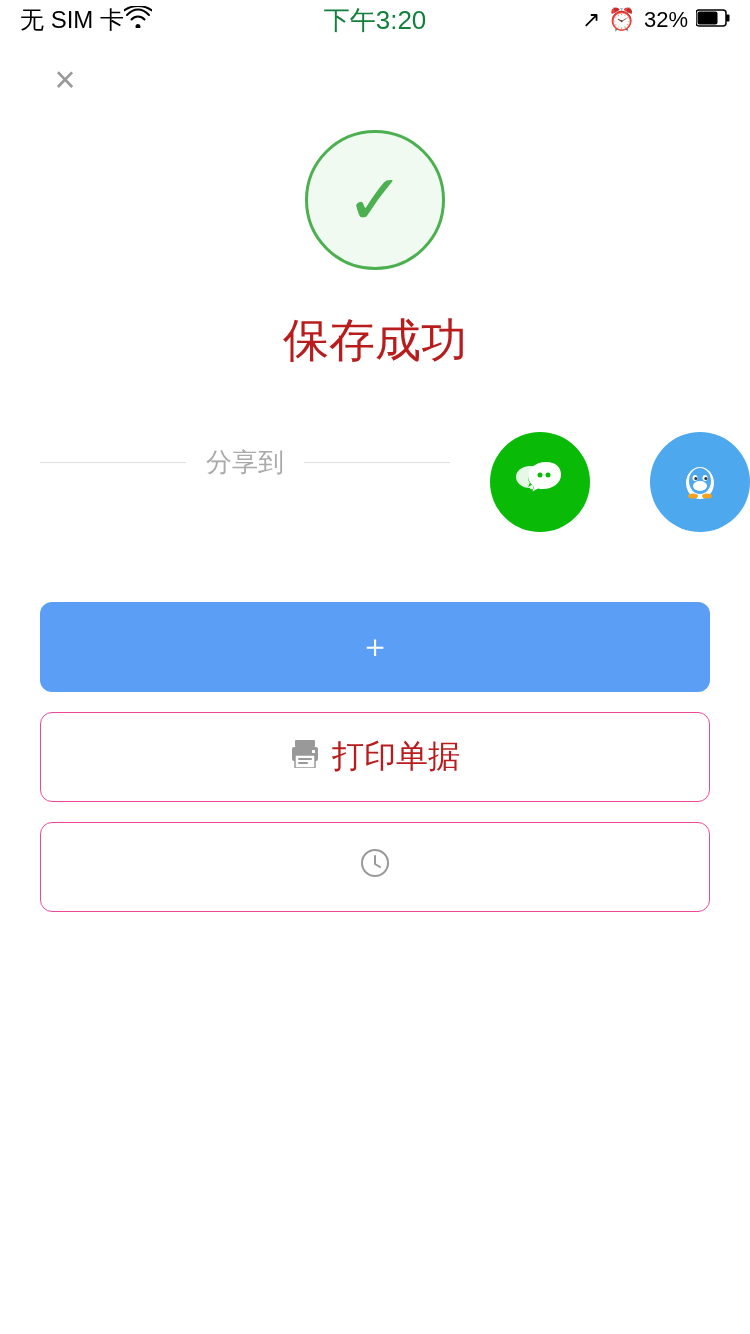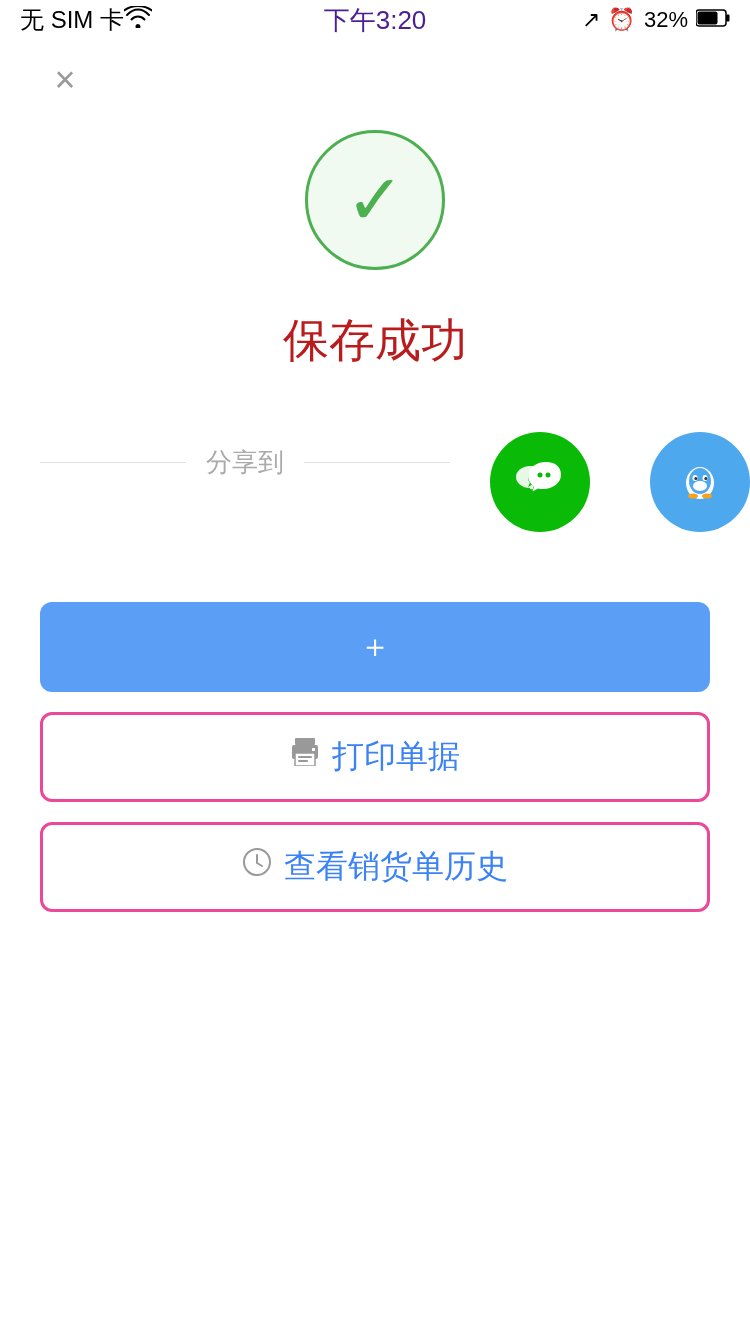--- a/index.html
+++ b/index.html
@@ -40,7 +40,7 @@
     .status-center {
       font-size: 26px;
       font-weight: 500;
-      color: #4c1d95;
+      color: #15803d;
       position: absolute;
       left: 50%;
       transform: translateX(-50%);

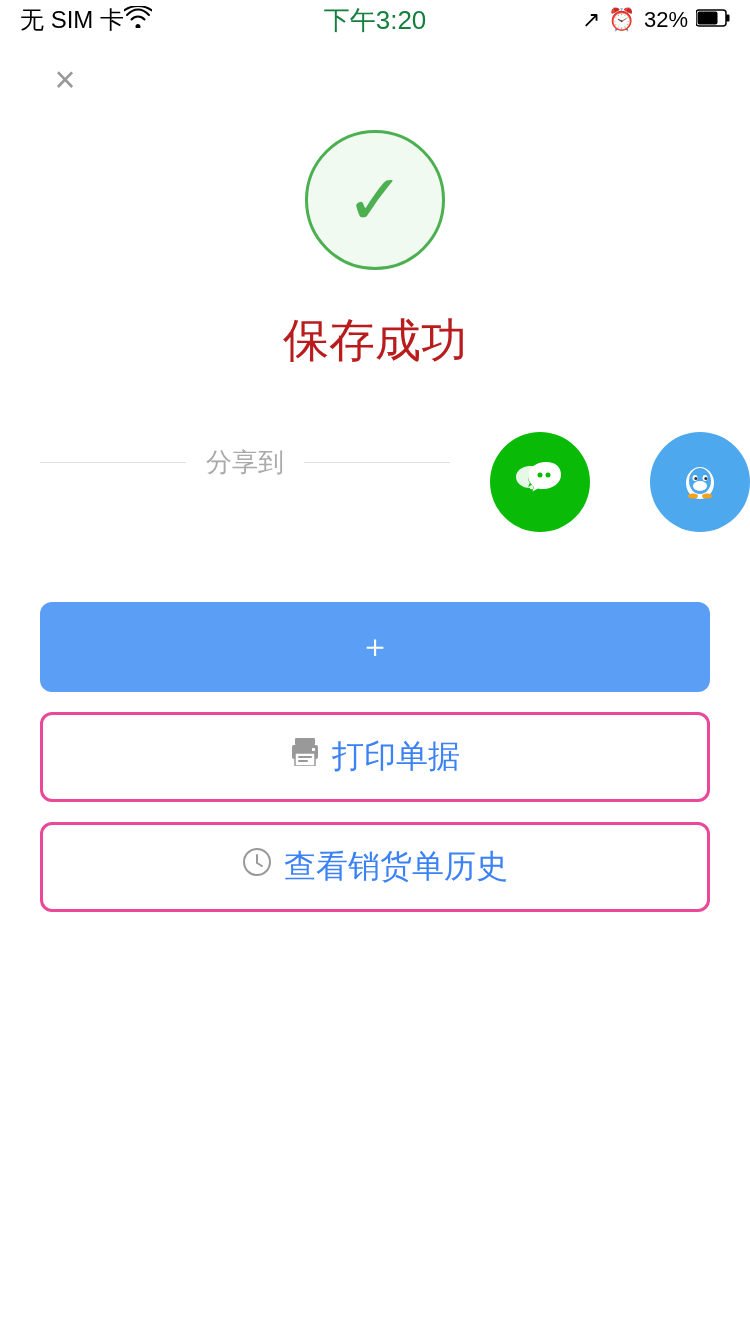--- a/index.html
+++ b/index.html
@@ -205,7 +205,7 @@
       width: 100%;
       height: 90px;
       background: #fff;
-      border: 3px solid #ec4899;
+      border: 1px solid #ec4899;
       border-radius: 12px;
       display: flex;
       align-items: center;
@@ -213,9 +213,8 @@
       gap: 12px;
       cursor: pointer;
       font-size: 32px;
-      color: #3b82f6;
+      color: #b91c1c;
       font-weight: 400;
-      font-family: Liberation Mono, monospace;
     }
   </style>
 </head>

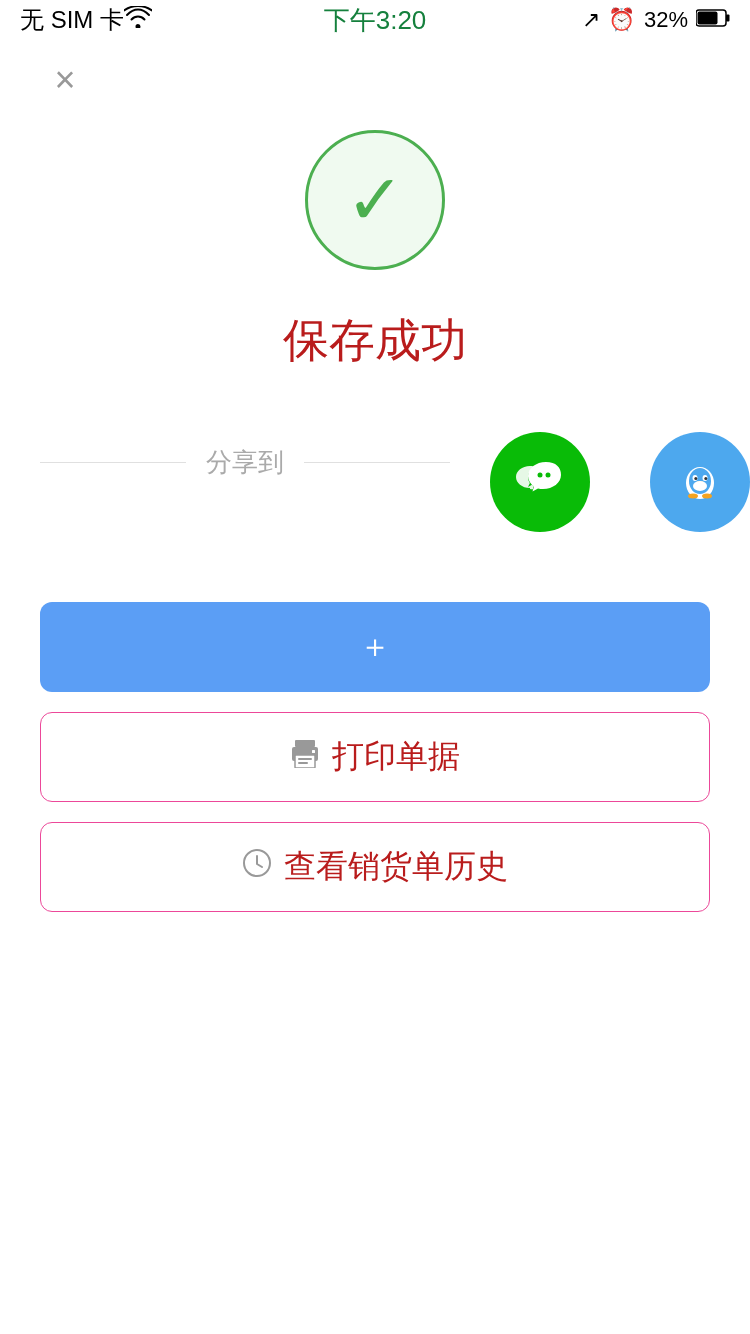--- a/index.html
+++ b/index.html
@@ -329,7 +329,6 @@
           <path d="M15 8v8l5 3" stroke="#999" stroke-width="2" stroke-linecap="round" stroke-linejoin="round"></path>
         </svg>
       </span>
-      <span>查看销货单历史</span>
     </button>
   </div>
 

